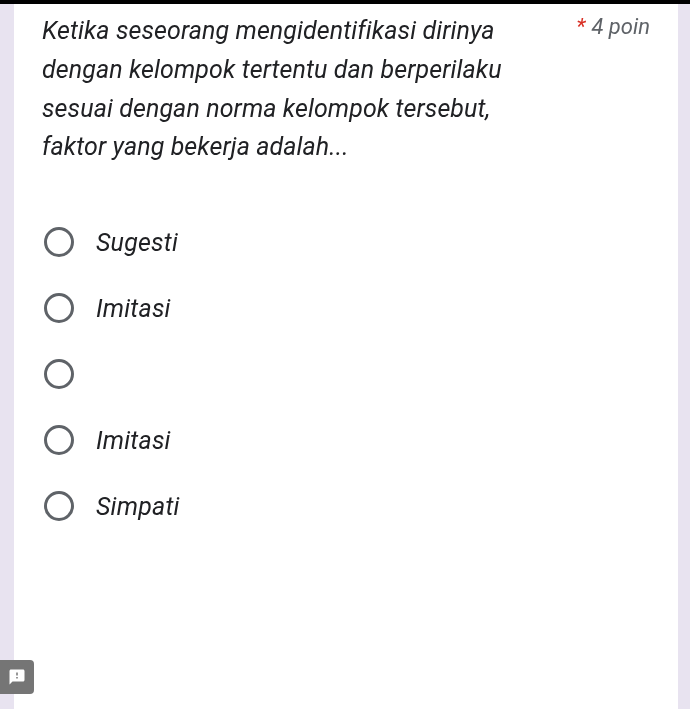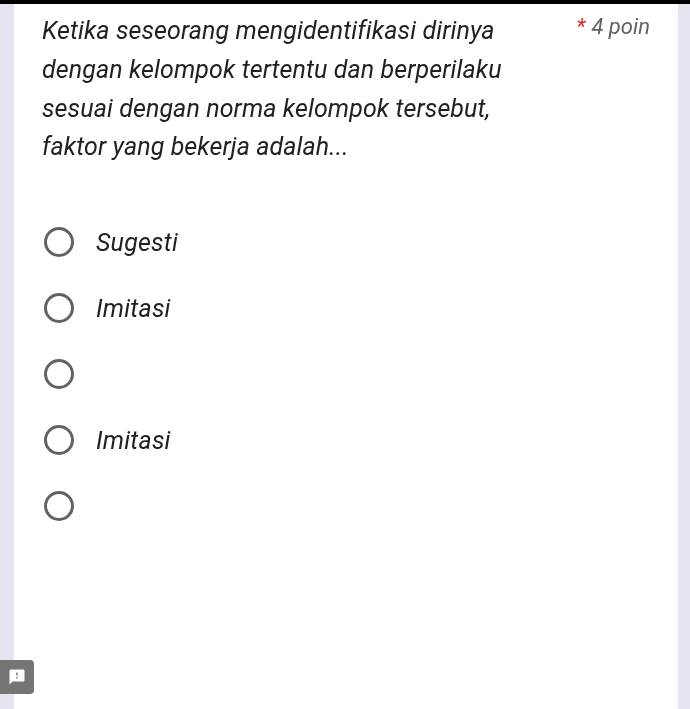--- a/index.html
+++ b/index.html
@@ -128,6 +128,7 @@
     </div>
     <div class="option-row">
       <span class="radio-circle"></span>
+      <span class="option-label">Simpati</span>
     </div>
   </div>
 </div>

